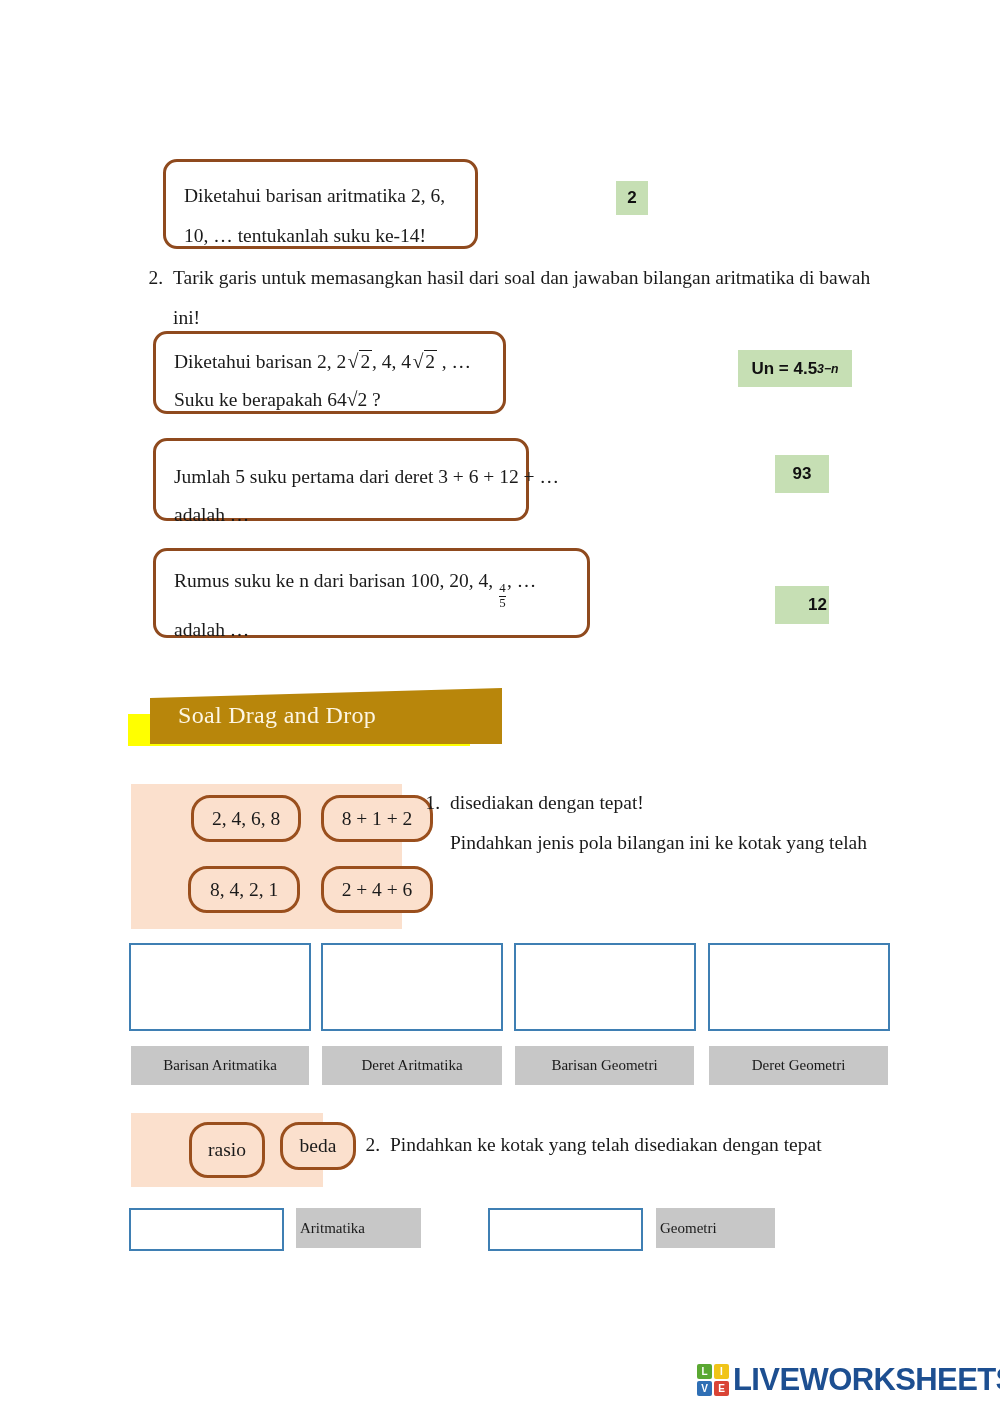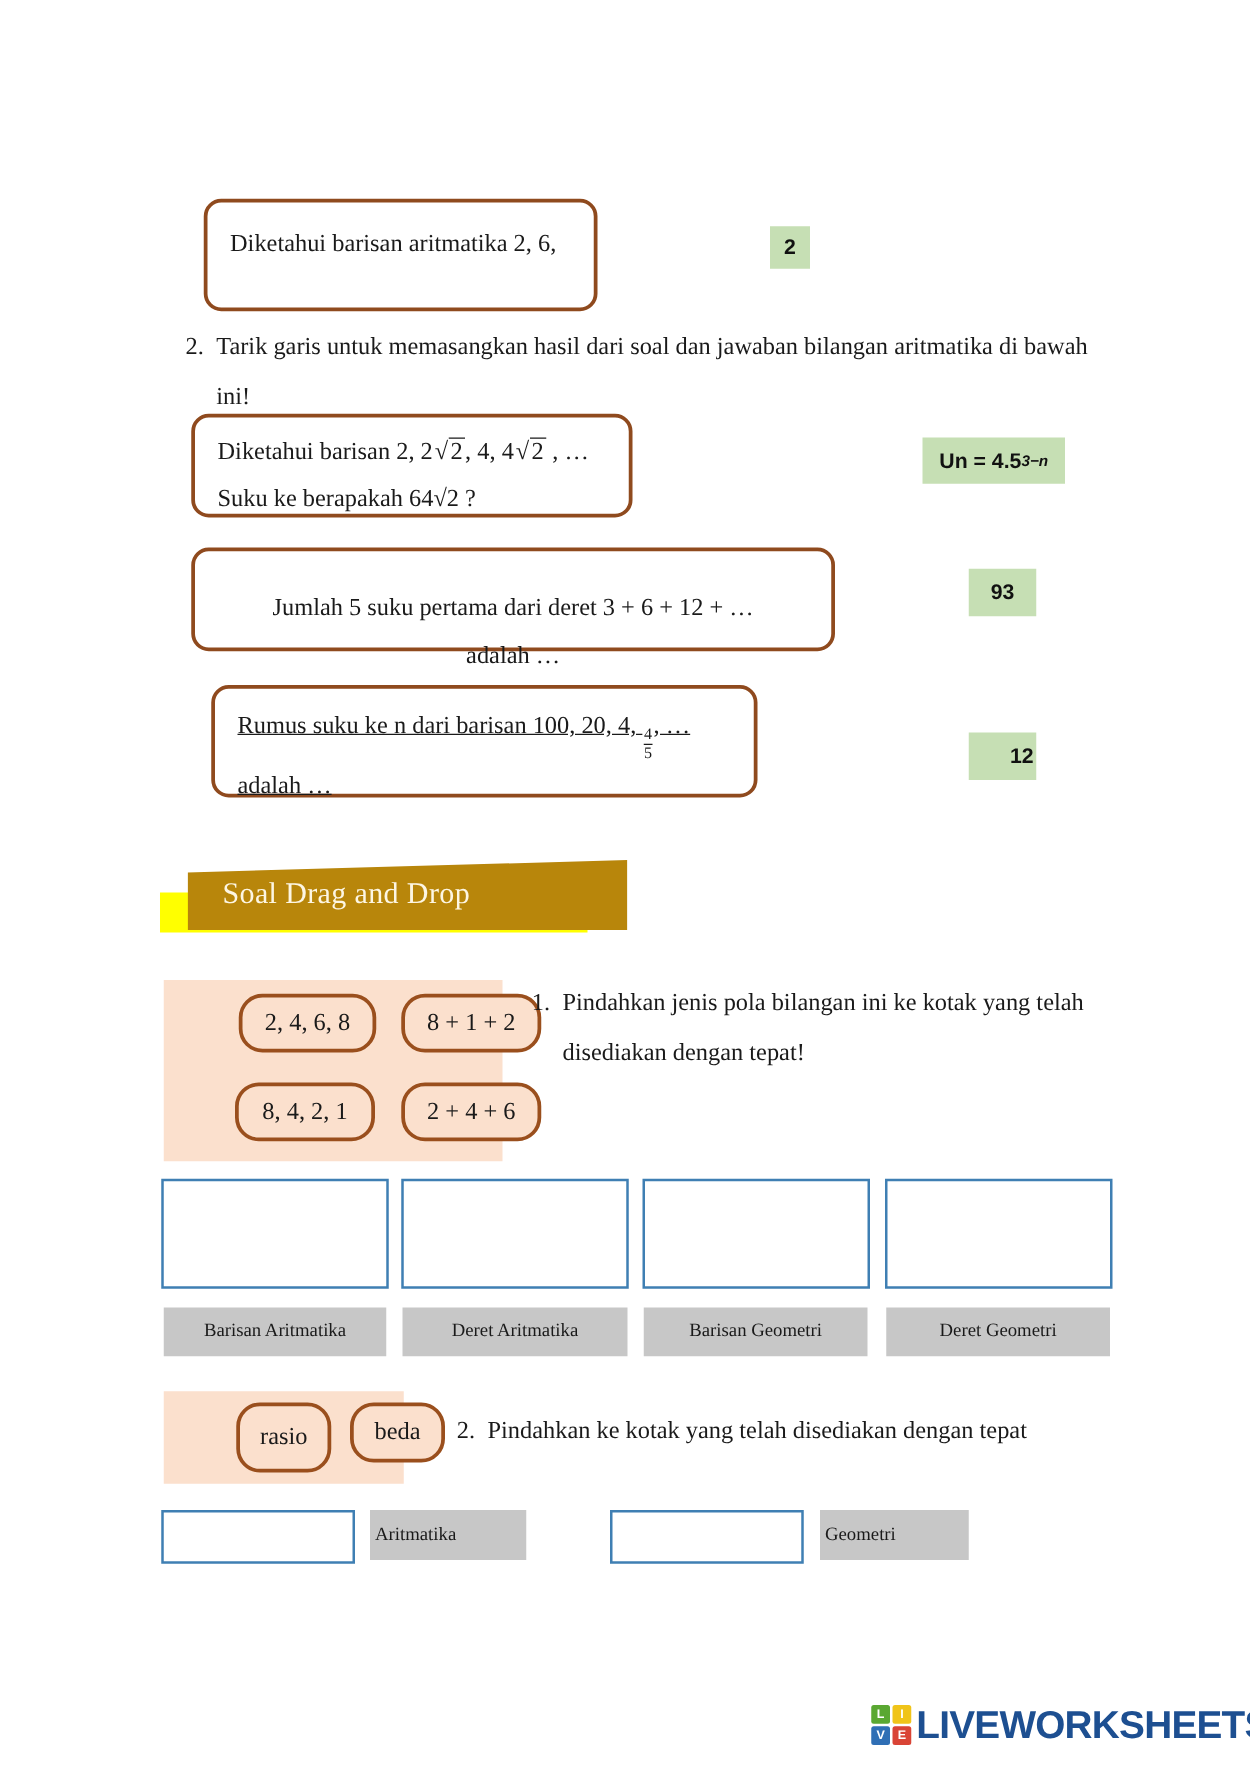--- a/index.html
+++ b/index.html
@@ -197,6 +197,7 @@
 
 <div class="qbox" style="left:163px; top:159px; width:315px; height:90px;">
   <span class="ln">Diketahui barisan aritmatika 2, 6,</span>
+  <span class="ln">10, … tentukanlah suku ke-14!</span>
 </div>
 
 <div class="chip" style="left:616px; top:181px; width:32px; height:34px;">2</div>

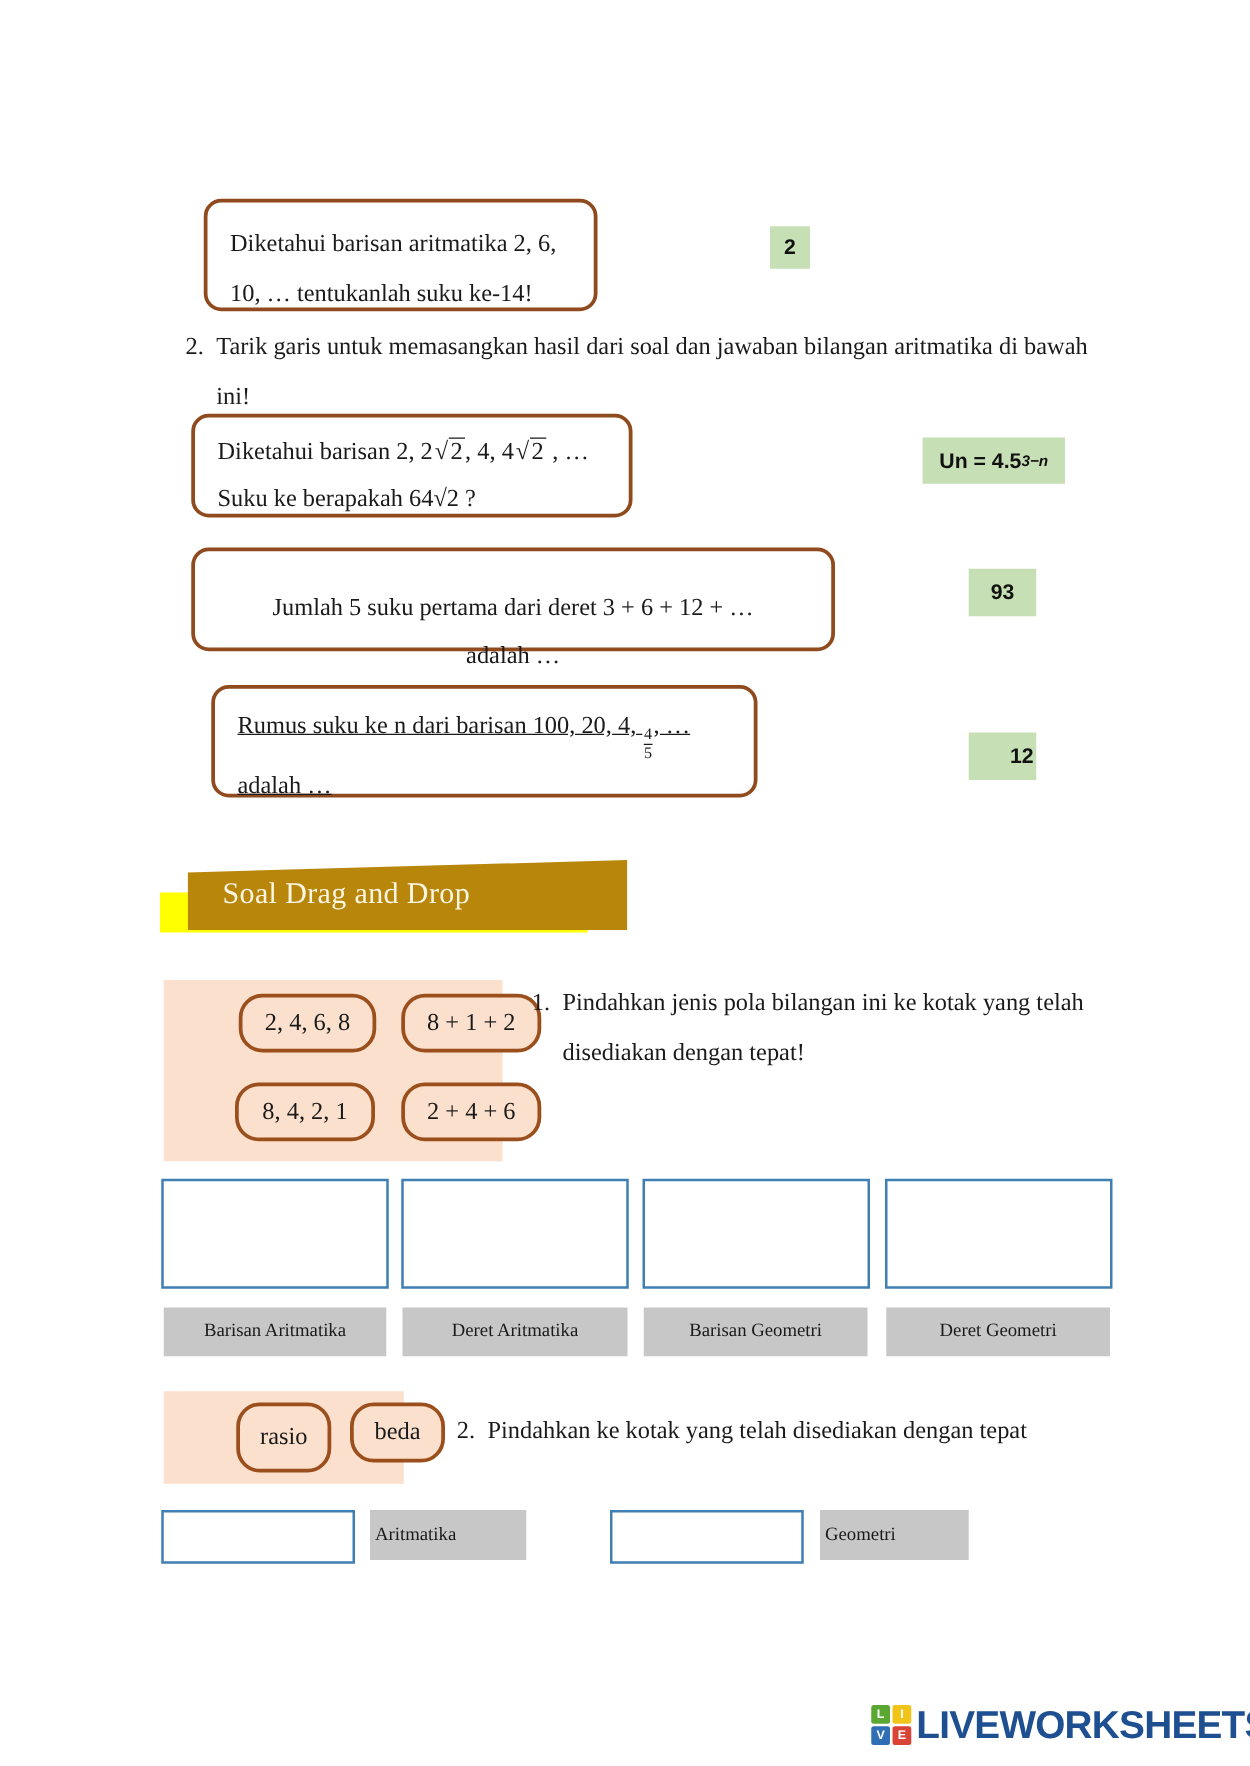--- a/index.html
+++ b/index.html
@@ -217,7 +217,7 @@
     <sup><i>3−n</i></sup>
 </div>
 
-<div class="qbox" style="left:153px; top:438px; width:515px; height:83px; line-height:38px; padding-top:27px;text-align:center;">
+<div class="qbox" style="left:153px; top:438px; width:376px; height:83px; line-height:38px; padding-top:17px;">
   <span class="ln">Jumlah 5 suku pertama dari deret 3 + 6 + 12 + …</span>
   <span class="ln">adalah …</span>
 </div>

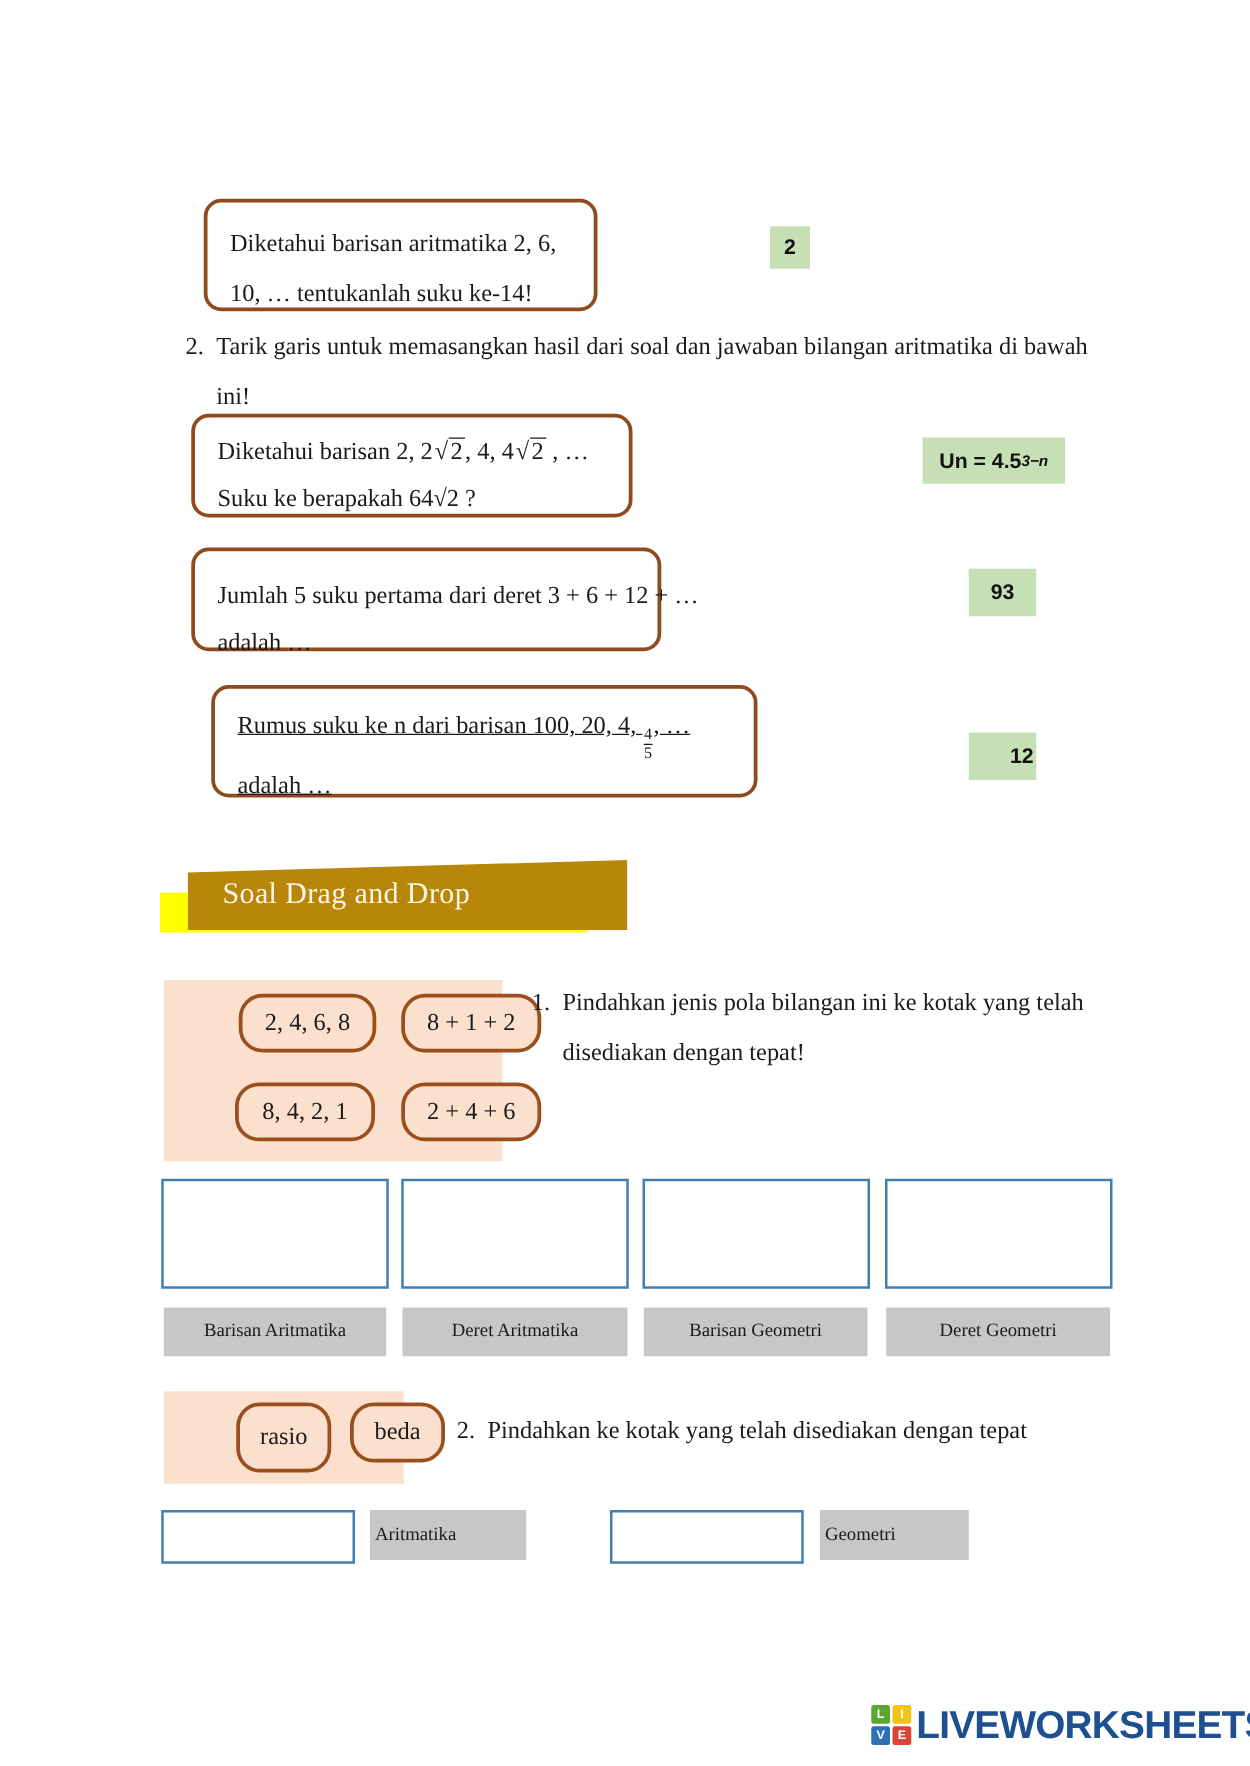--- a/index.html
+++ b/index.html
@@ -224,7 +224,7 @@
 
 <div class="chip" style="left:775px; top:455px; width:54px; height:38px;">93</div>
 
-<div class="qbox" style="left:169px; top:548px; width:437px; height:90px; line-height:40px; padding-top:10px;text-decoration:underline;">
+<div class="qbox" style="left:153px; top:548px; width:437px; height:90px; line-height:40px; padding-top:10px;">
   <span class="ln"><span>Rumus suku ke n dari barisan 100, 20, 4, </span><span class="frac">
         <span class="nmr">4</span>
         <span class="den">5</span>

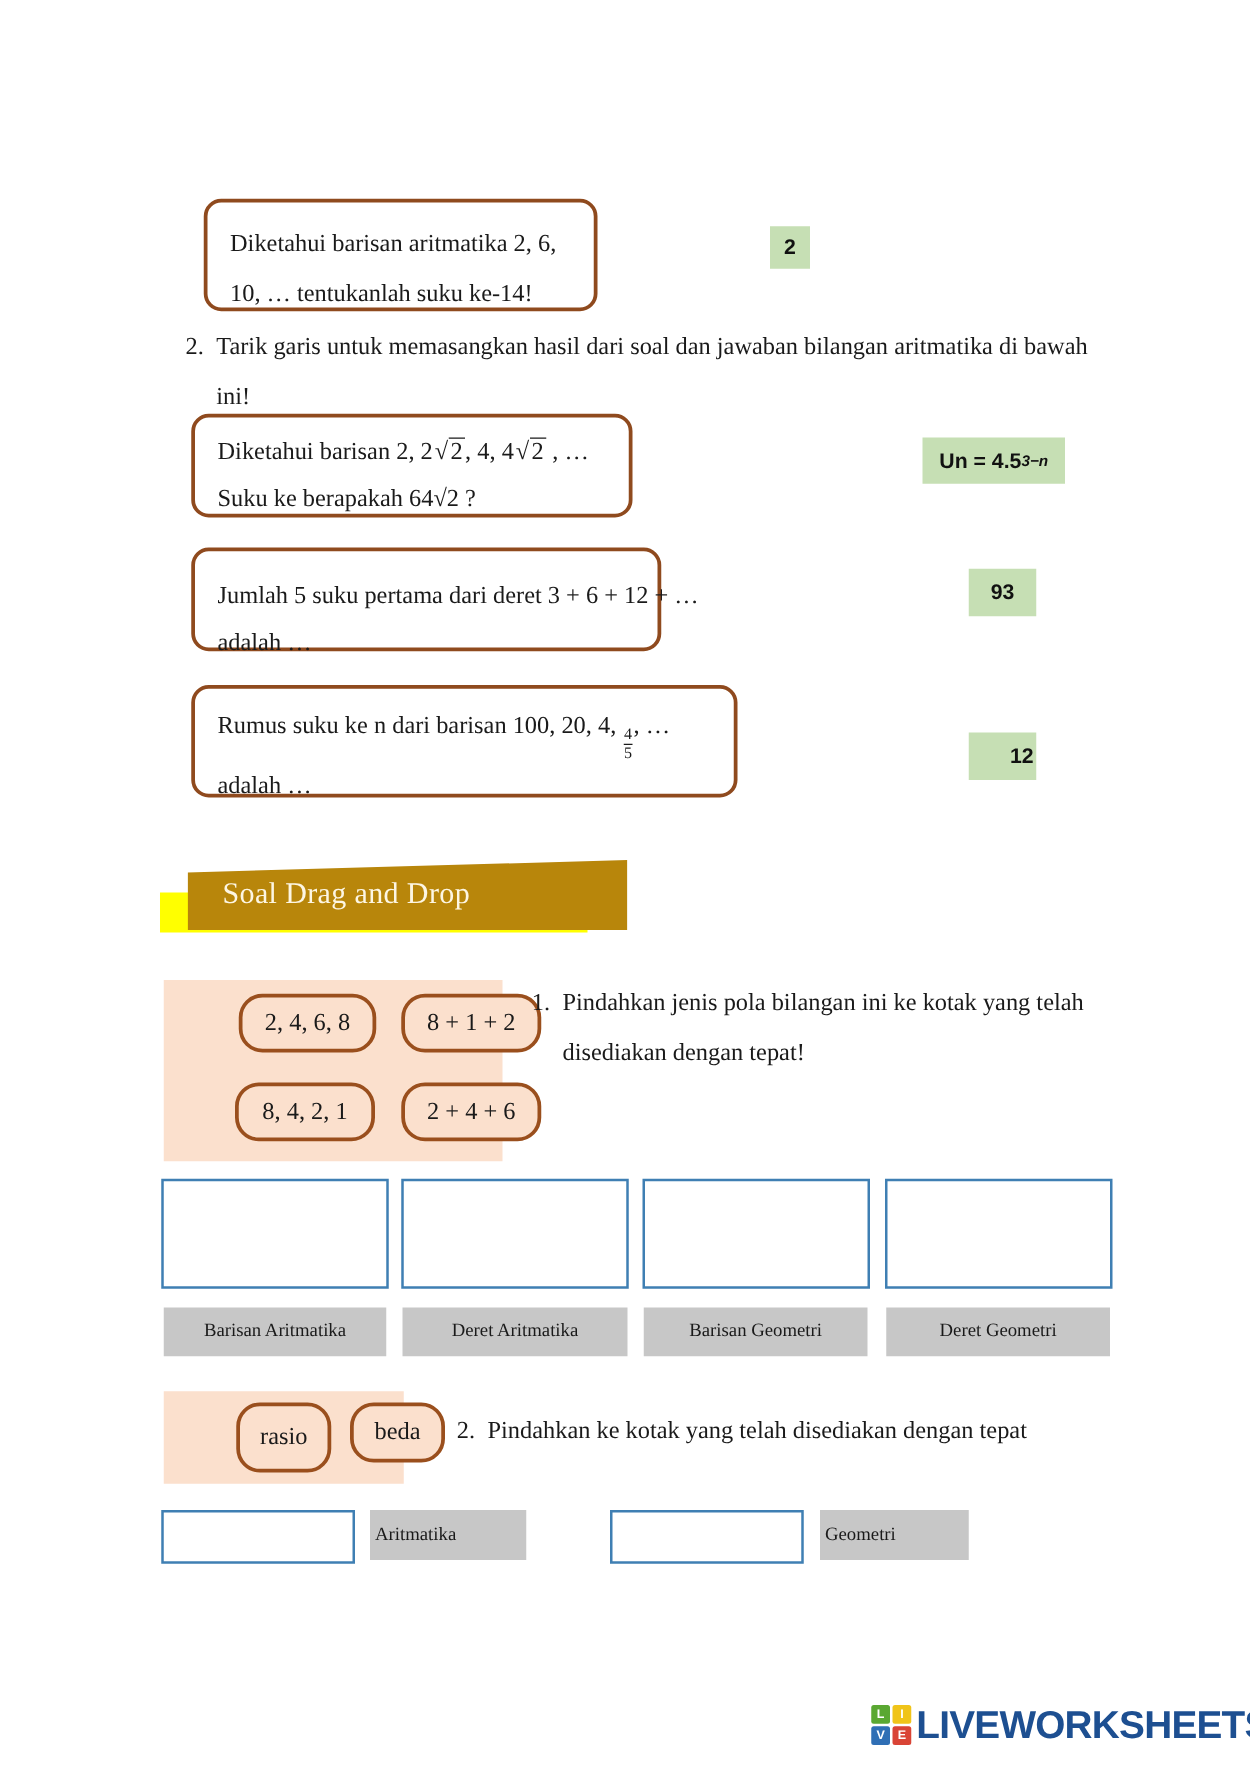--- a/index.html
+++ b/index.html
@@ -249,8 +249,8 @@
 
 <div class="numitem" style="left:410px; top:783px; width:480px;">
   <span class="num">1.</span>
+  <span class="body">disediakan dengan tepat!</span>
   <span class="body">Pindahkan jenis pola bilangan ini ke kotak yang telah</span>
-  <span class="body">disediakan dengan tepat!</span>
 </div>
 
 <div class="dropzone" style="left:129px; top:943px; width:182px; height:88px;"></div>

